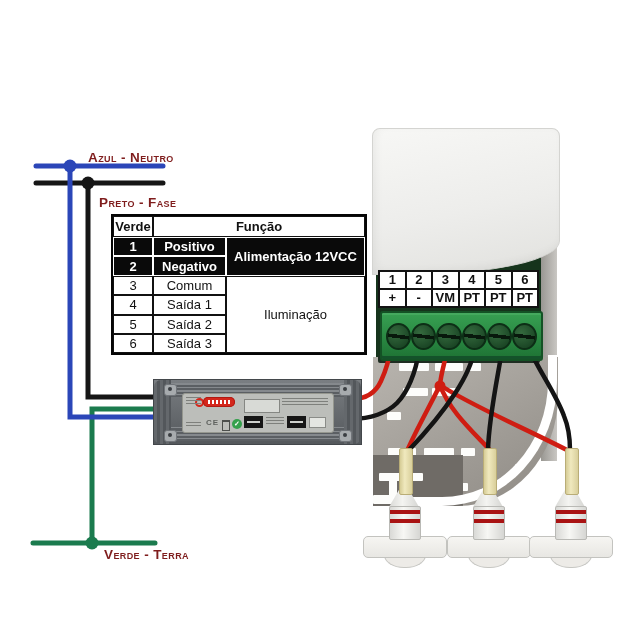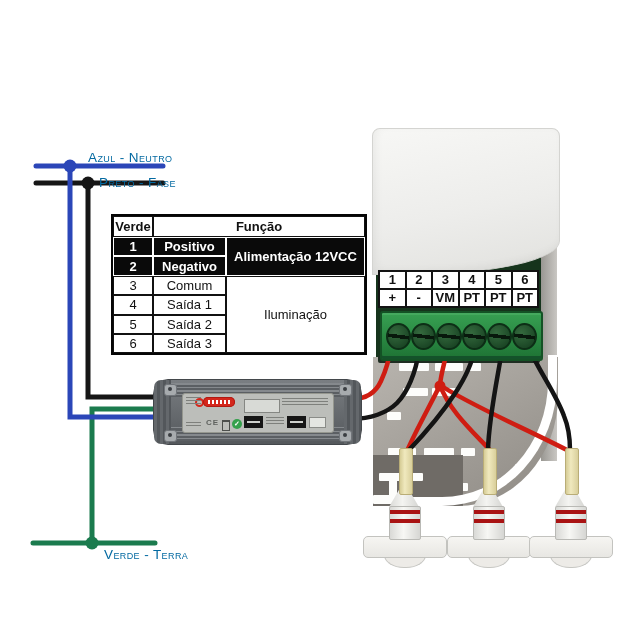--- a/index.html
+++ b/index.html
@@ -9,7 +9,7 @@
 
   
   .title{left:55px;top:78px;font-size:14px;font-weight:700;color:#333;letter-spacing:.2px;}
-  .wlabel{font-variant:small-caps;font-size:13.5px;font-weight:400;color:#0369a1;letter-spacing:.4px;}
+  .wlabel{font-variant:small-caps;font-size:13.5px;font-weight:700;color:#7f1d1d;letter-spacing:.4px;}
 
   
   .ftable{left:111px;top:214px;display:grid;grid-template-columns:40px 73px 139px;

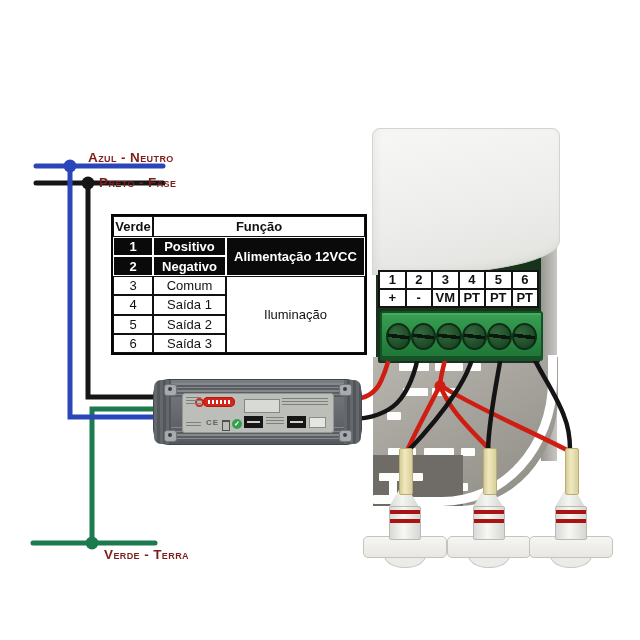--- a/index.html
+++ b/index.html
@@ -255,7 +255,7 @@
   </div>
 
   <div class="abs wlabel" style="left:88px;top:150px">Azul - Neutro</div>
-  <div class="abs wlabel" style="left:99px;top:175px">Preto - Fase</div>
+  <div class="abs wlabel" style="left:99px;top:195px">Preto - Fase</div>
   <div class="abs wlabel" style="left:104px;top:547px">Verde - Terra</div>
 
 </div>

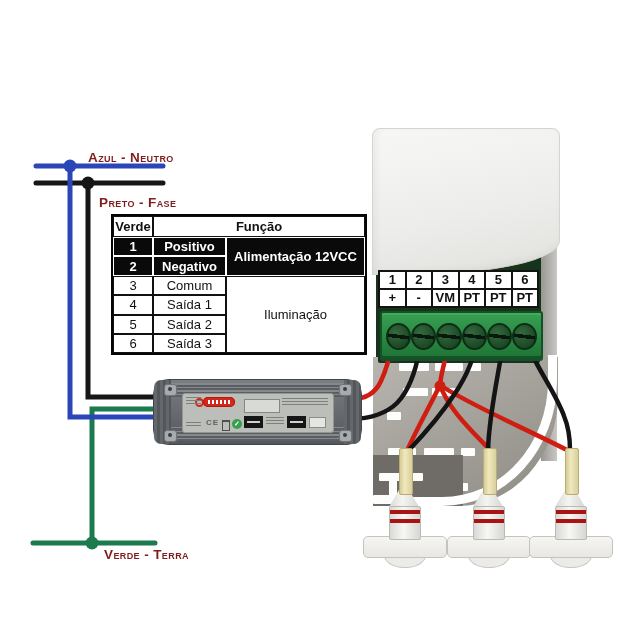--- a/index.html
+++ b/index.html
@@ -53,7 +53,7 @@
                     radial-gradient(circle at 35% 35%,#356a3e,#123a1d);}
 
   
-  .ps{left:153px;top:379px;width:207px;height:64px;border-radius:15px;border:1px solid #43474b;
+  .ps{left:153px;top:379px;width:207px;height:64px;border-radius:0;border:1px solid #43474b;
       background:linear-gradient(#7a7e82,#54585c);}
   .ribs{position:absolute;left:14px;width:179px;height:14px;border-radius:3px;
         background:repeating-linear-gradient(180deg,#85898d 0 1.5px,#5b5f63 1.5px 3.6px);}

